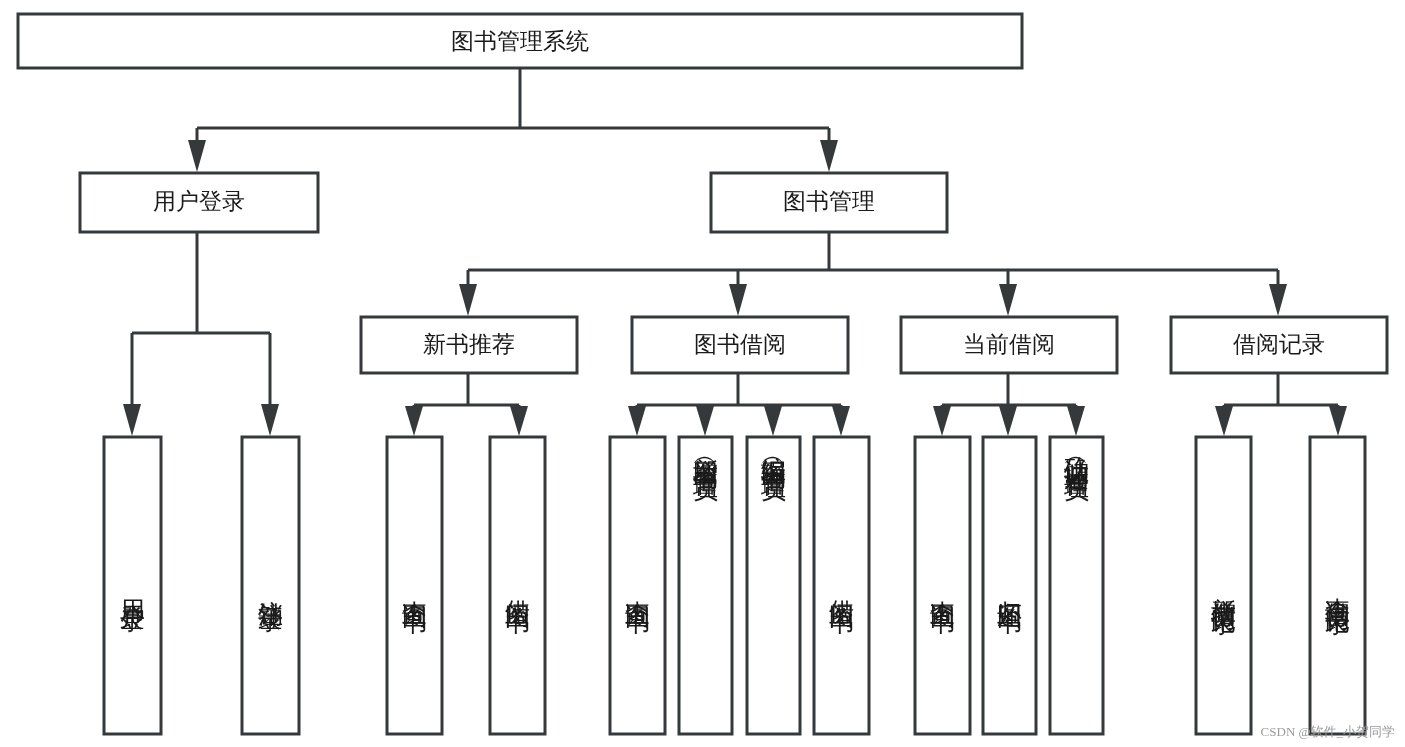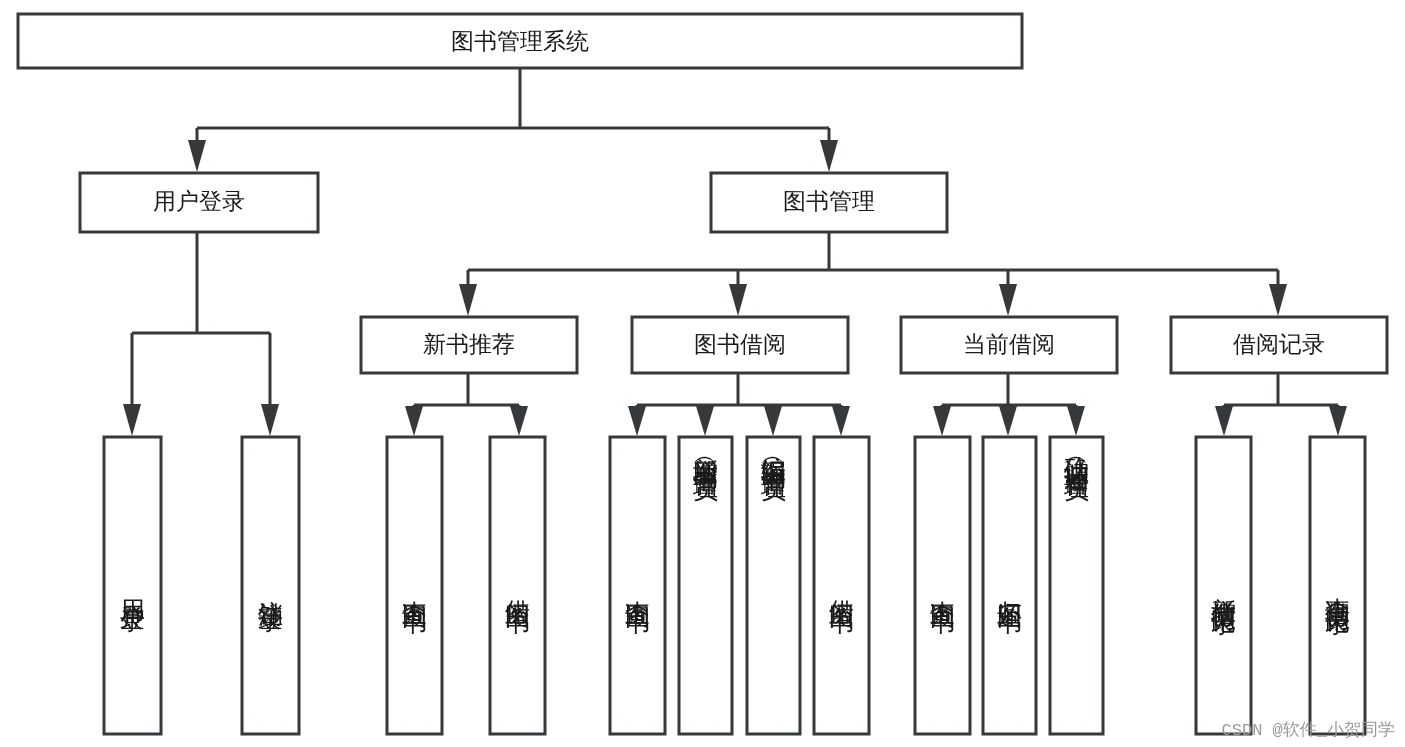--- a/index.html
+++ b/index.html
@@ -69,8 +69,8 @@
     position: absolute;
     right: 10px;
     bottom: 6px;
-    font-family: Liberation Mono, monospace;
-    font-size: 17px;
+    font-family: Liberation Serif, serif;
+    font-size: 13px;
     color: #9b9b9b;
     white-space: nowrap;
     user-select: none;

